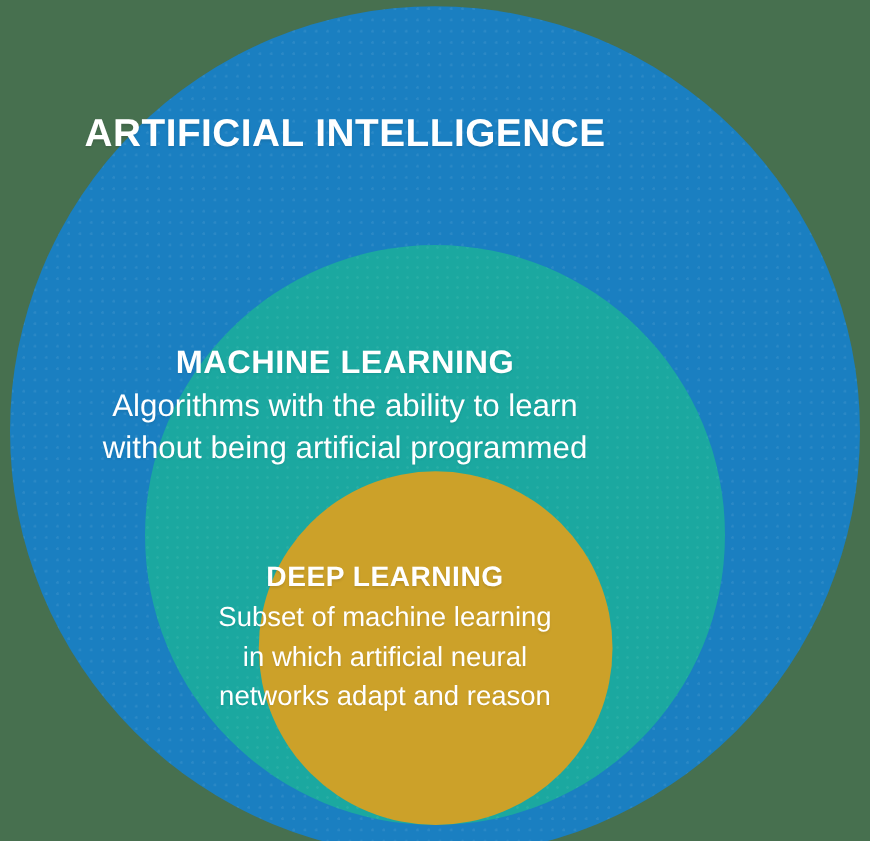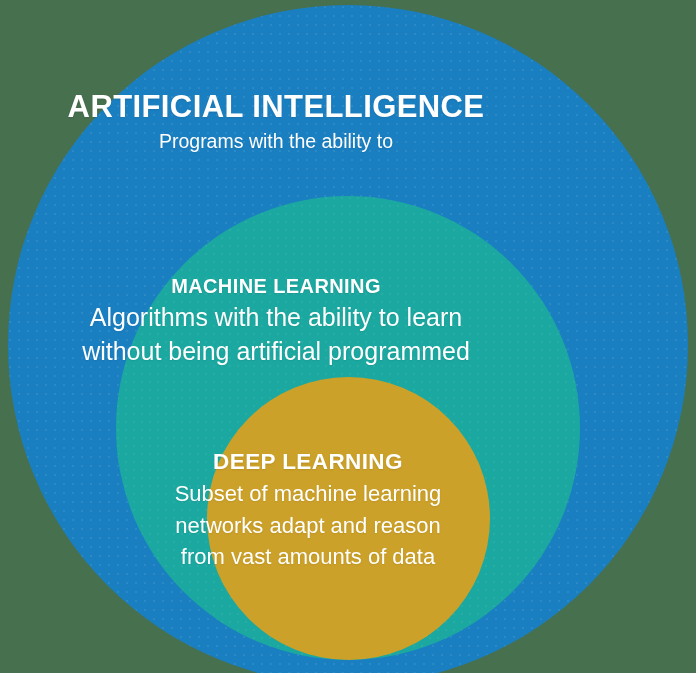--- a/index.html
+++ b/index.html
@@ -149,7 +149,6 @@
   <div class="label-block" id="label-ai">
     <p class="label-title">ARTIFICIAL INTELLIGENCE</p>
     <p class="label-desc">
-      <span class="line">Programs with the ability to</span>
     </p>
   </div>
 

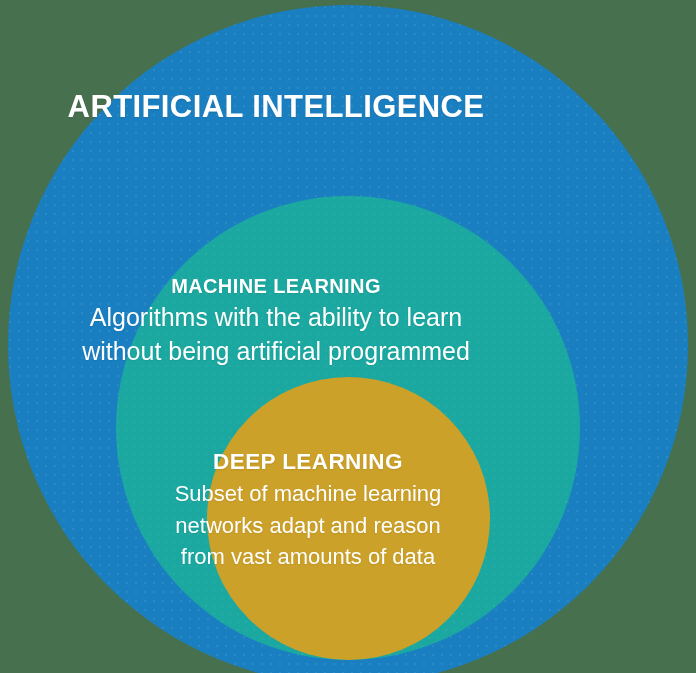--- a/index.html
+++ b/index.html
@@ -115,7 +115,7 @@
     top: 274px;
   }
   #label-ml .label-title {
-    font-size: 20px;
+    font-size: 26px;
   }
   #label-ml .label-desc {
     font-size: 25px;

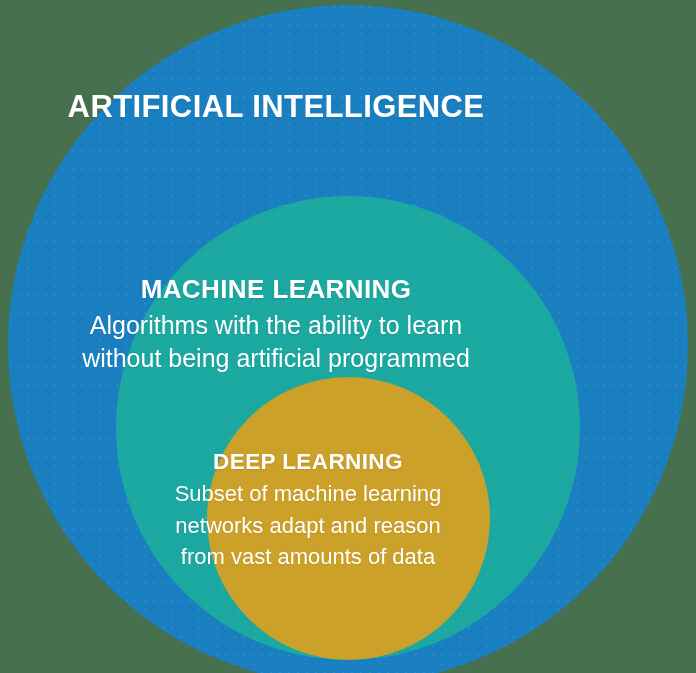--- a/index.html
+++ b/index.html
@@ -164,6 +164,7 @@
     <p class="label-title">DEEP LEARNING</p>
     <p class="label-desc">
       <span class="line">Subset of machine learning</span>
+      <span class="line">in which artificial neural</span>
       <span class="line">networks adapt and reason</span>
       <span class="line">from vast amounts of data</span>
     </p>

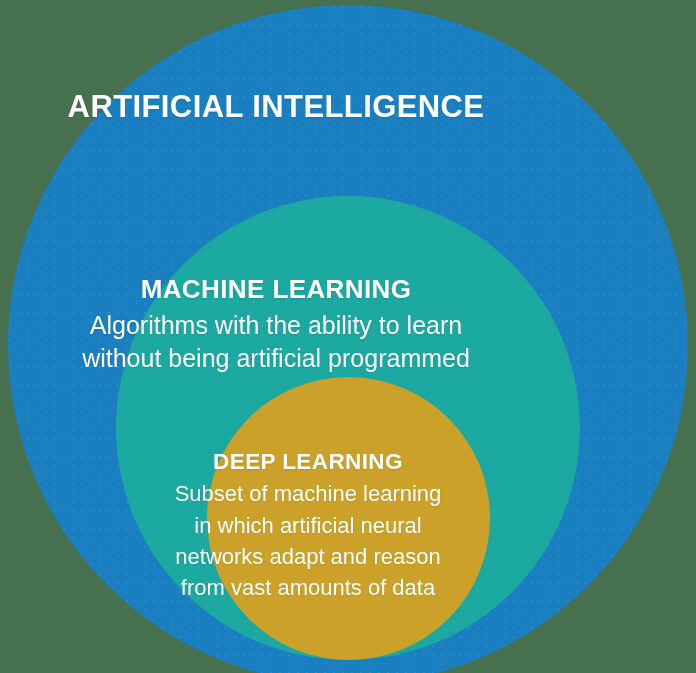--- a/index.html
+++ b/index.html
@@ -166,7 +166,6 @@
       <span class="line">Subset of machine learning</span>
       <span class="line">in which artificial neural</span>
       <span class="line">networks adapt and reason</span>
-      <span class="line">from vast amounts of data</span>
     </p>
   </div>
 

